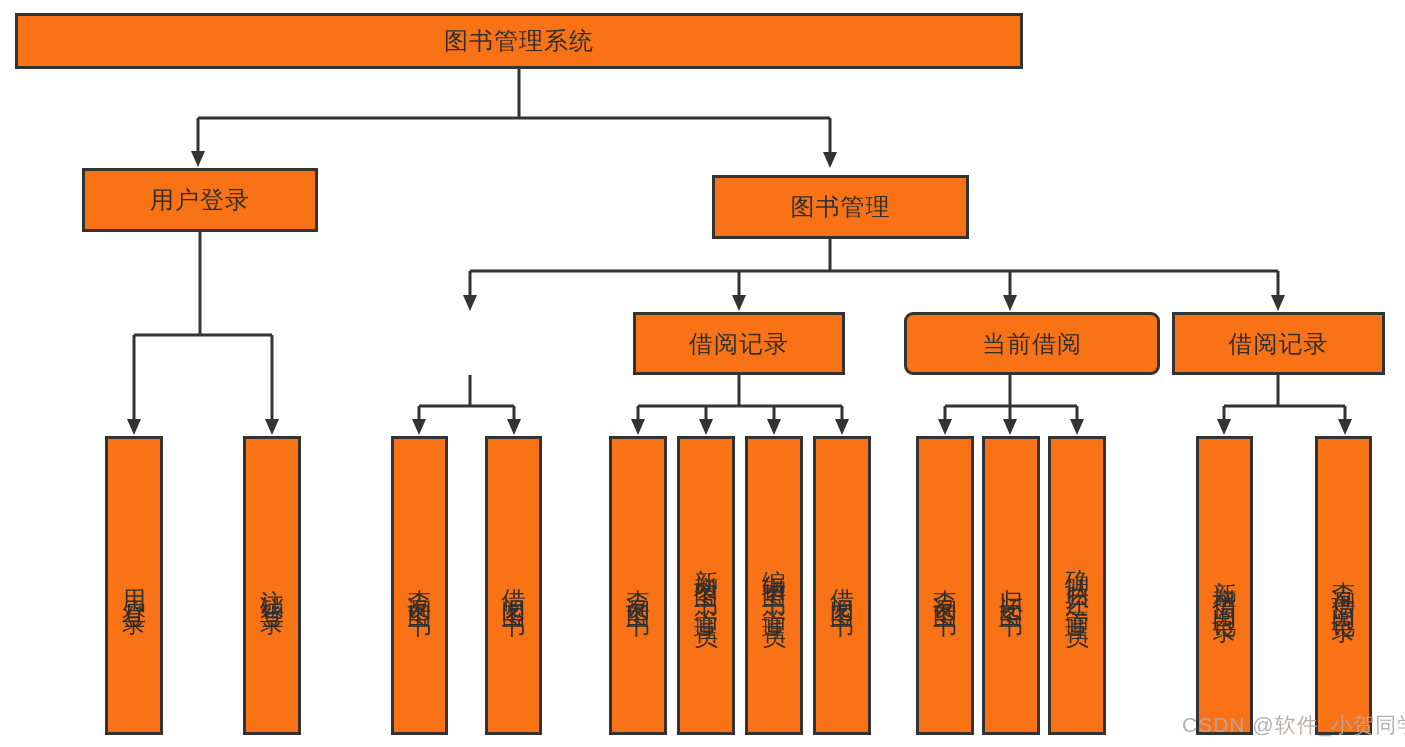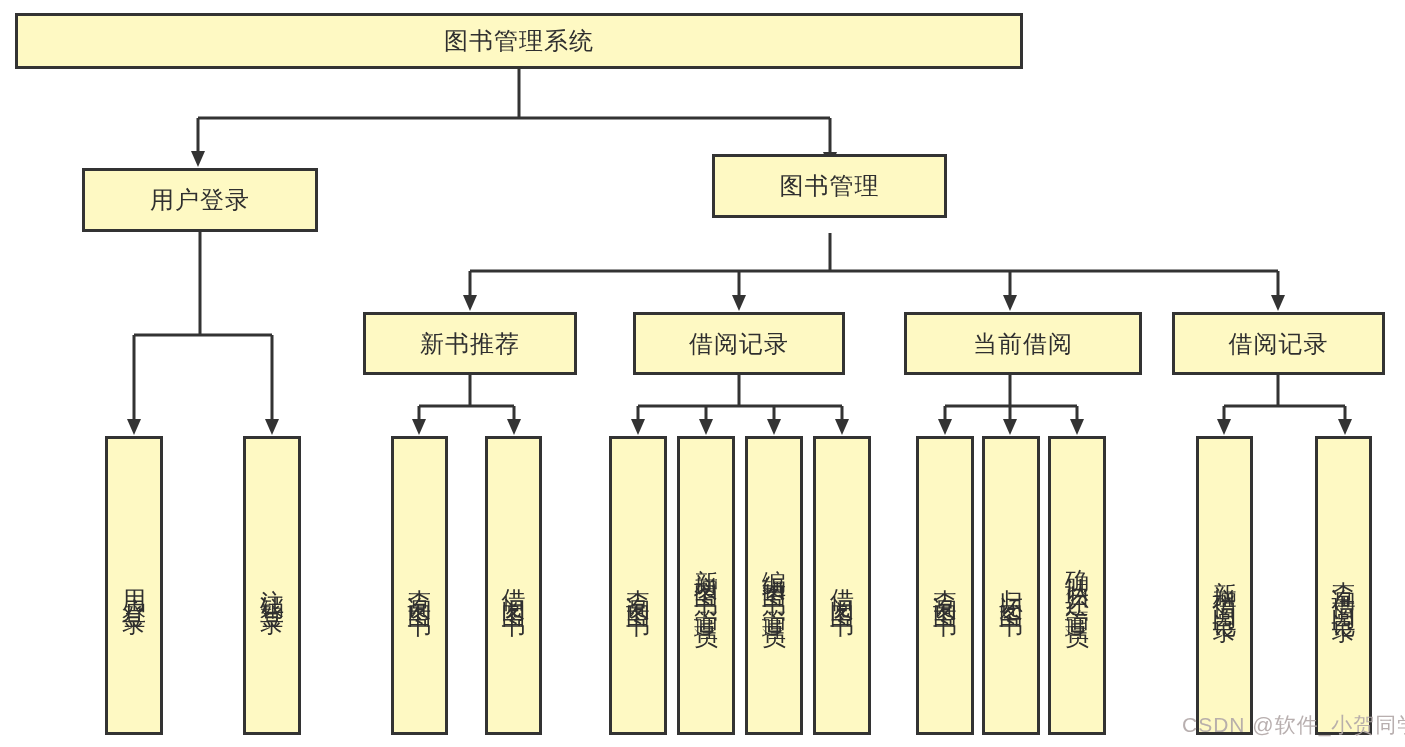--- a/index.html
+++ b/index.html
@@ -16,7 +16,7 @@
     position:absolute;
     box-sizing:border-box;
     border:3px solid #333333;
-    background:#fef9c3;
+    background:#f97316;
     display:flex;
     align-items:center;
     justify-content:center;

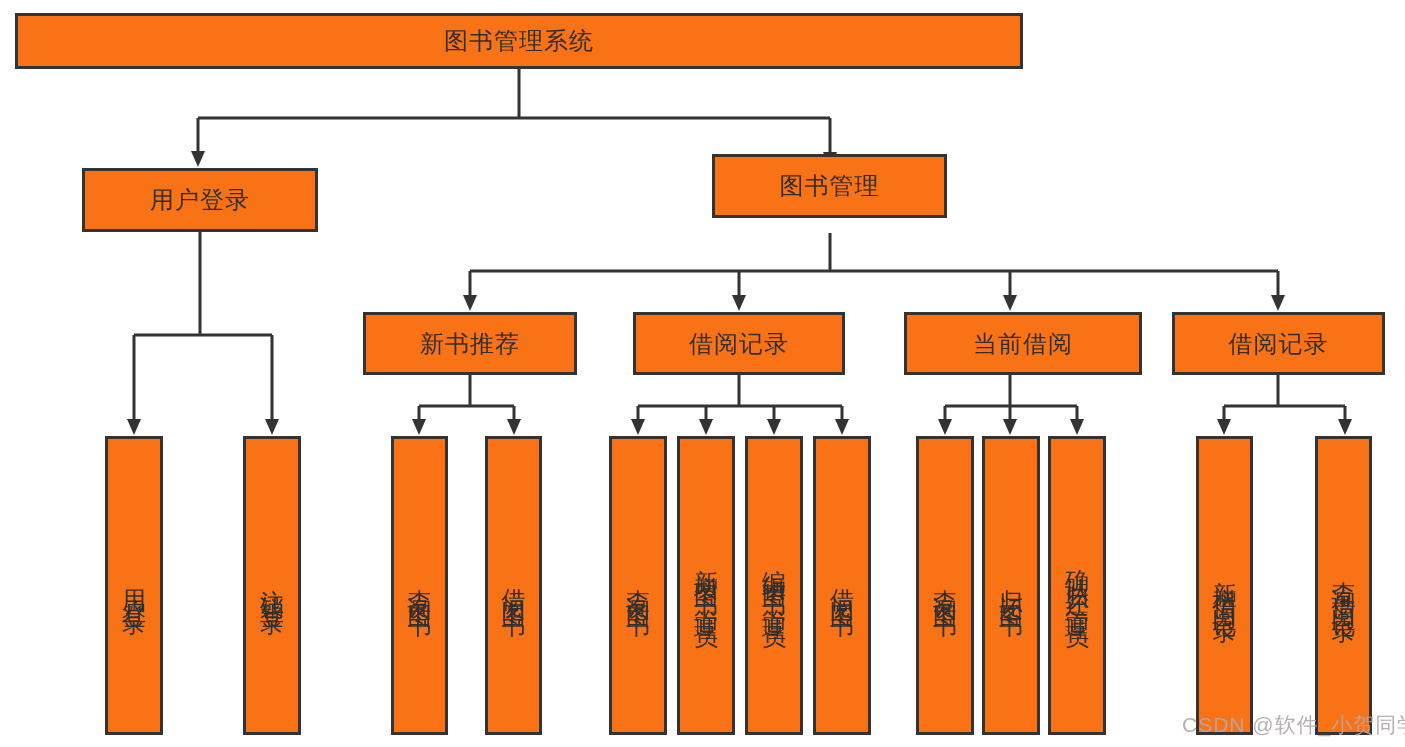--- a/index.html
+++ b/index.html
@@ -94,7 +94,7 @@
   <div class="box" style="left:82px; top:168px; width:236px; height:64px;">
     <span>用户登录</span>
   </div>
-  <div class="box" style="left:712px; top:154px; width:235px; height:64px;text-align:center;">
+  <div class="box" style="left:712px; top:175px; width:257px; height:64px;text-align:center;">
     <span>图书管理</span>
   </div>
 

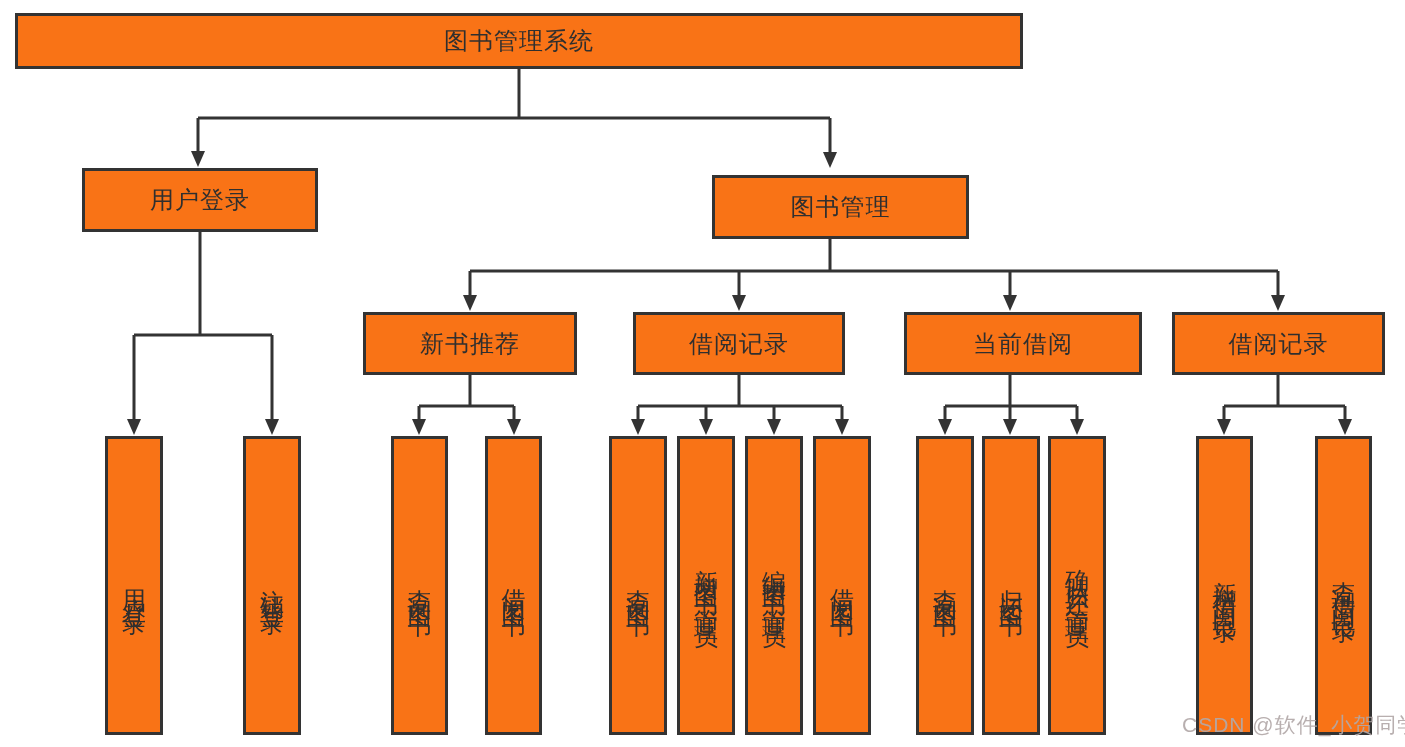--- a/index.html
+++ b/index.html
@@ -98,9 +98,6 @@
     <span>图书管理</span>
   </div>
 
-  <div class="box" style="left:363px; top:312px; width:214px; height:63px;">
-    <span>新书推荐</span>
-  </div>
   <div class="box" style="left:633px; top:312px; width:212px; height:63px;">
     <span>借阅记录</span>
   </div>

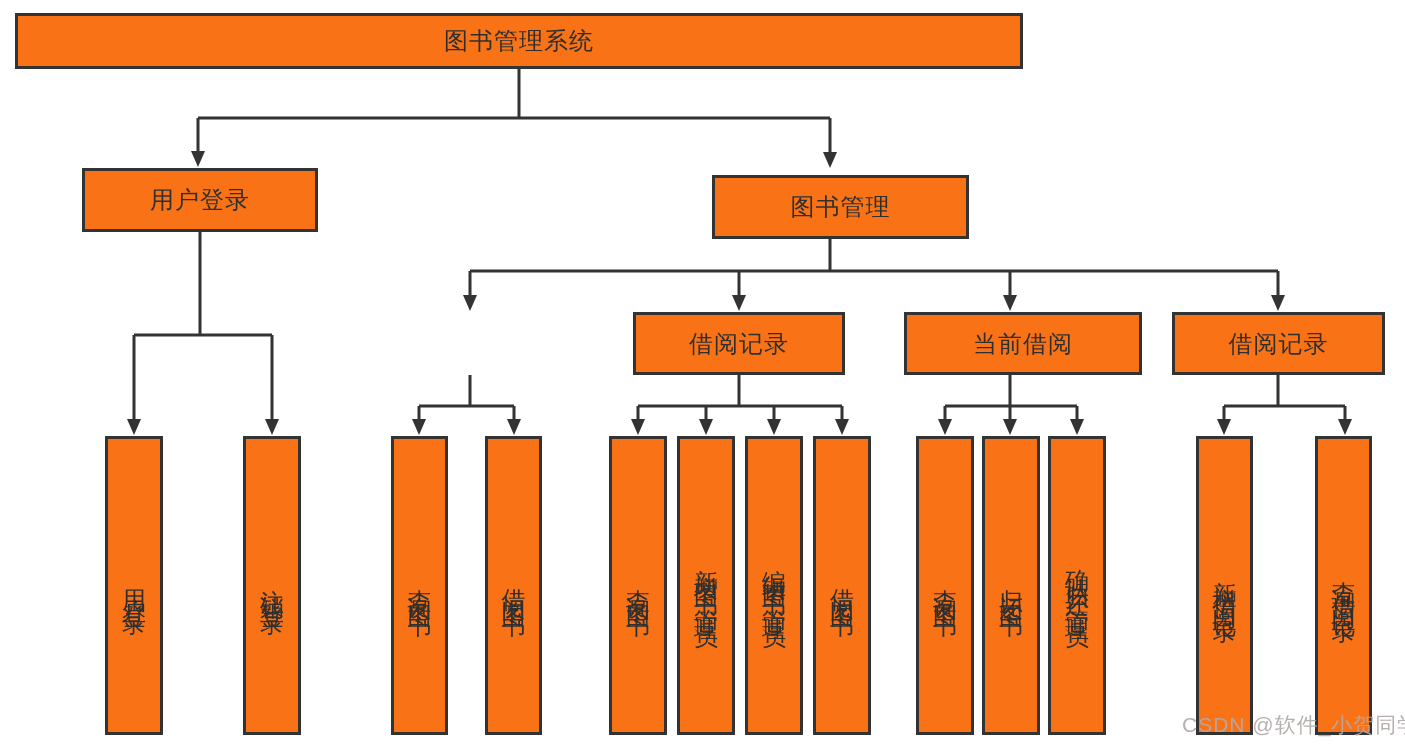--- a/index.html
+++ b/index.html
@@ -101,7 +101,7 @@
   <div class="box" style="left:633px; top:312px; width:212px; height:63px;">
     <span>借阅记录</span>
   </div>
-  <div class="box" style="left:904px; top:312px; width:238px; height:63px;">
+  <div class="box" style="left:904px; top:312px; width:256px; height:63px;border-radius:9px;">
     <span>当前借阅</span>
   </div>
   <div class="box" style="left:1172px; top:312px; width:213px; height:63px;">

